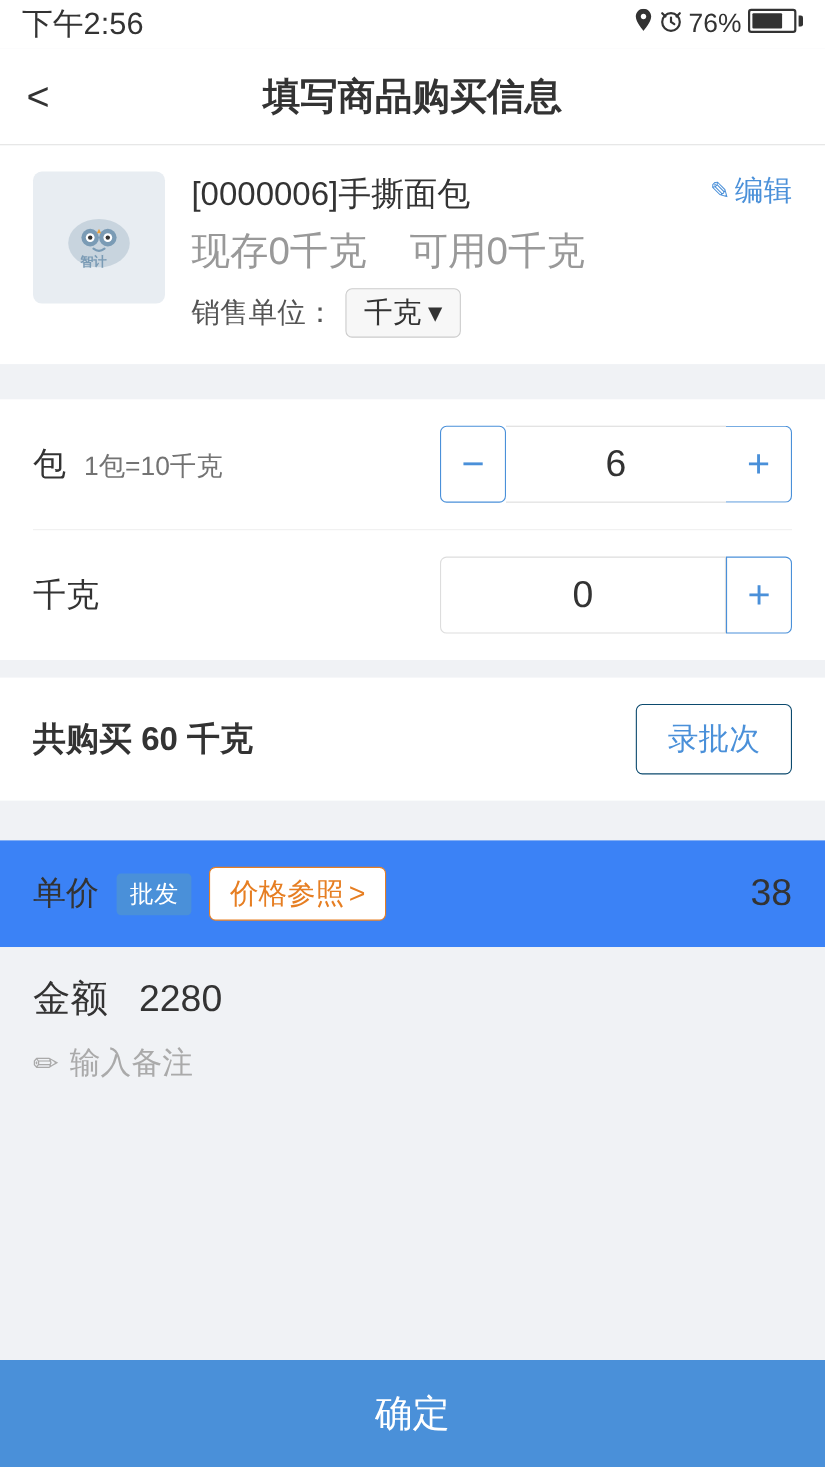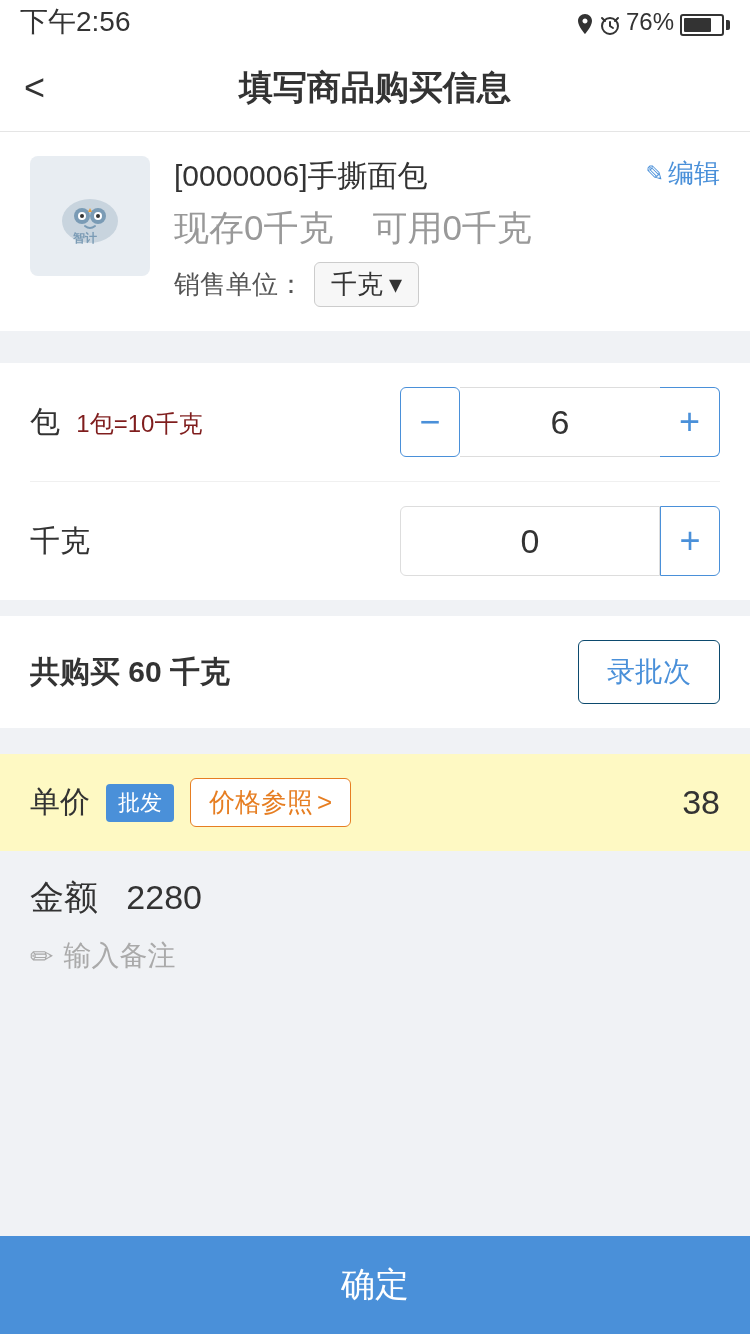--- a/index.html
+++ b/index.html
@@ -27,7 +27,7 @@
     }
     .status-left { display: flex; align-items: center; gap: 8px; }
     .status-center { font-weight: 500; font-size: 28px; }
-    .status-right { display: flex; align-items: flex-end; gap: 6px; font-size: 24px; }
+    .status-right { display: flex; align-items: flex-start; gap: 6px; font-size: 24px; }
 
     
     .nav-bar {

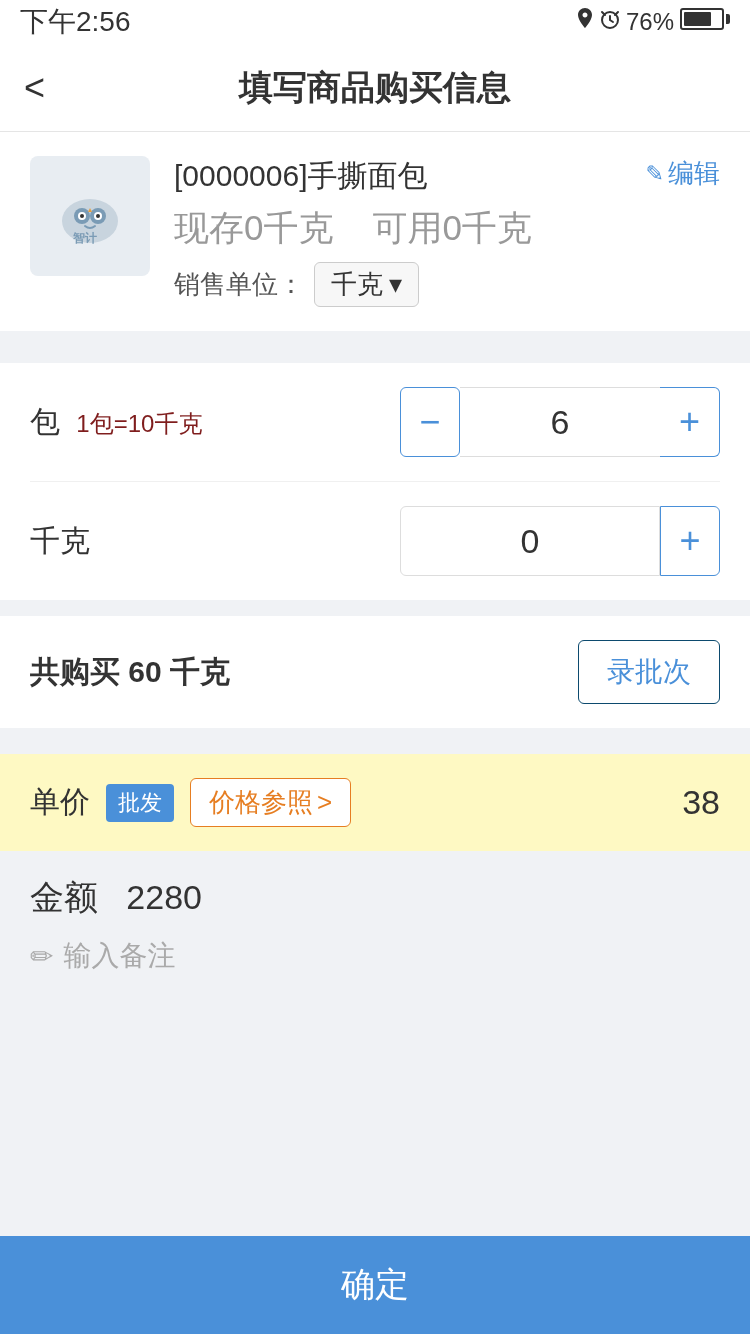--- a/index.html
+++ b/index.html
@@ -117,7 +117,7 @@
     }
     .input-row:last-child { border-bottom: none; }
     .input-label { font-size: 30px; color: #333; flex: 1; }
-    .input-sublabel { font-size: 24px; color: #7f1d1d; margin-left: 8px; }
+    .input-sublabel { font-size: 24px; color: #737373; margin-left: 8px; }
     .qty-control {
       display: flex;
       align-items: center;

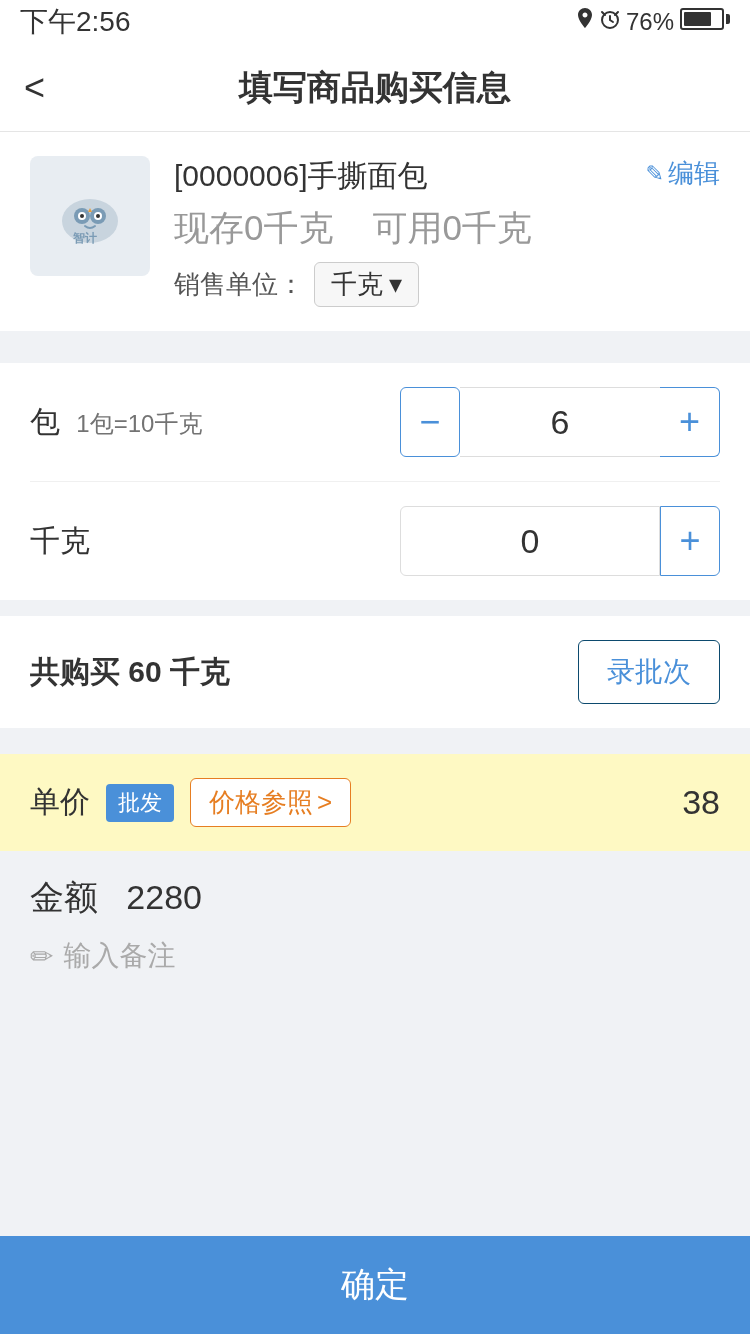--- a/index.html
+++ b/index.html
@@ -182,9 +182,9 @@
 
     
     .price-section {
-      background: #fef9c3;
+      background: #3b82f6;
       padding: 24px 30px;
-      margin-top: 10px;
+      margin-top: 20px;
       display: flex;
       align-items: center;
       gap: 16px;

